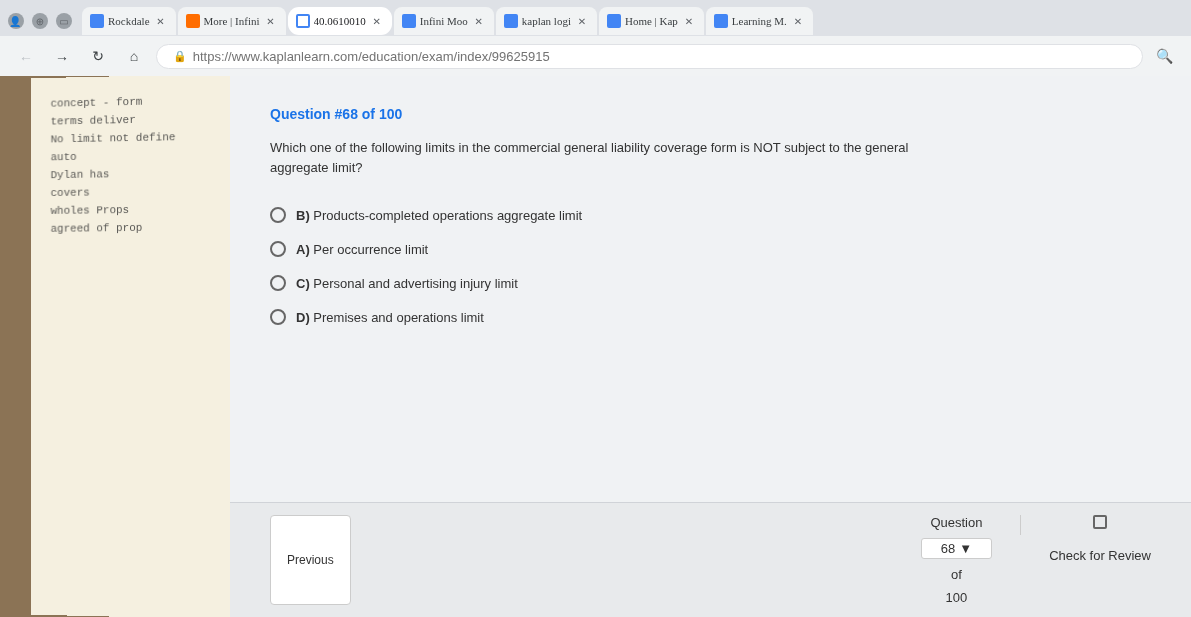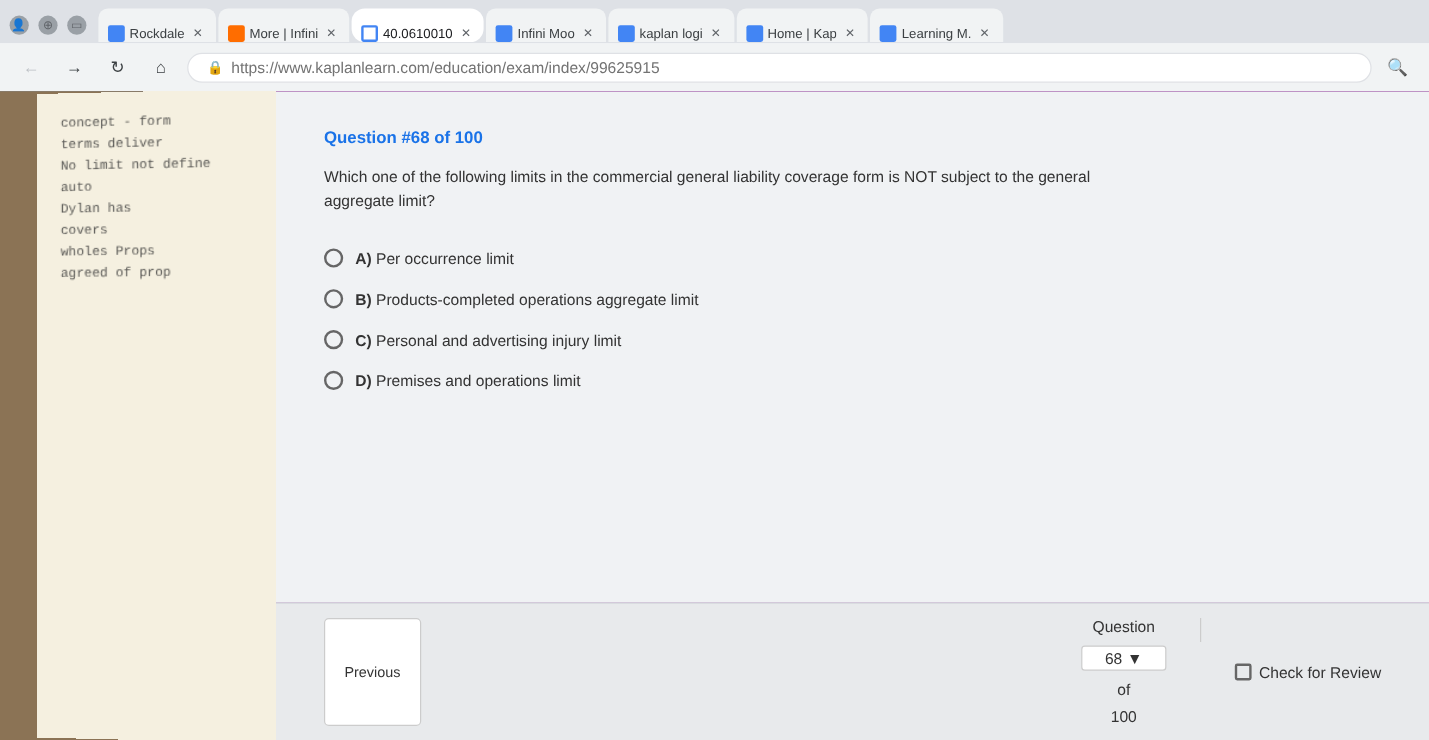--- a/index.html
+++ b/index.html
@@ -48,7 +48,7 @@
 
     .tab {
       display: flex;
-      align-items: flex-end;
+      align-items: center;
       background: #f1f3f4;
       border-radius: 8px 8px 0 0;
       padding: 0 8px;
@@ -62,6 +62,7 @@
       overflow: hidden;
       cursor: pointer;
       flex-shrink: 0;
+      font-family: Liberation Serif, serif;
     }
 
     .tab.active {

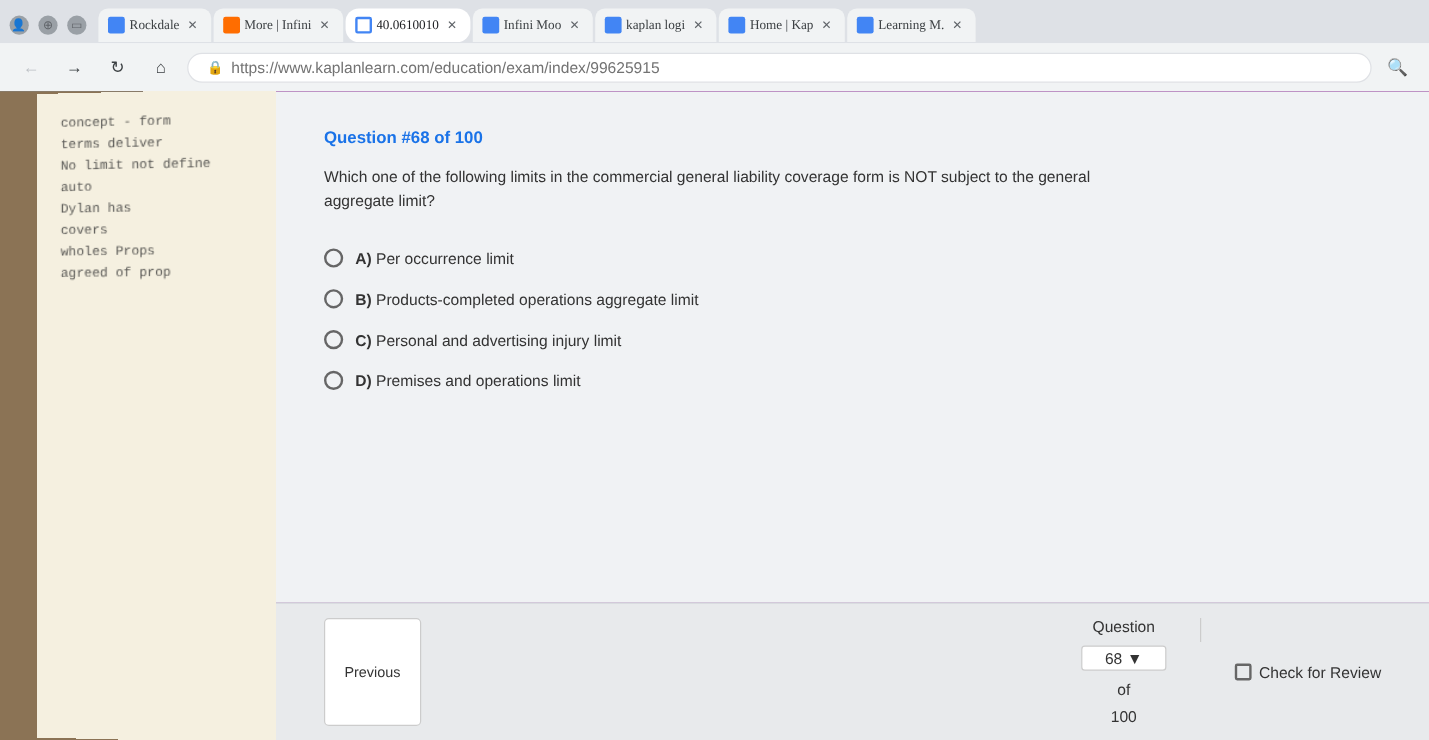--- a/index.html
+++ b/index.html
@@ -193,7 +193,7 @@
     
     .main-content {
       flex: 1;
-      background: #a21caf;
+      background: #c4b5fd;
       display: flex;
       flex-direction: column;
       overflow: hidden;

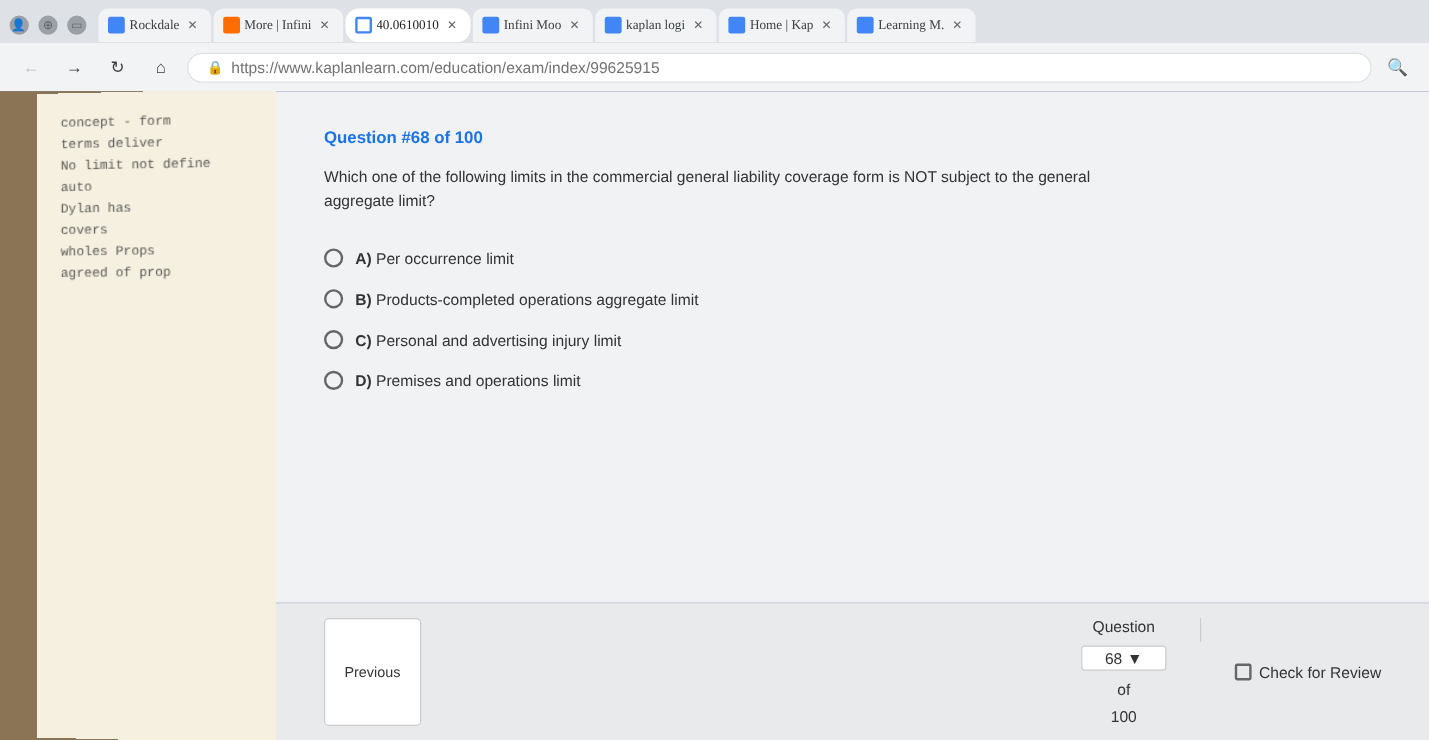--- a/index.html
+++ b/index.html
@@ -402,14 +402,14 @@
       <div class="answer-option">
         <div class="radio-circle"></div>
         <span class="option-label">
-          <strong>A)</strong>&nbsp;<span>Per occurrence limit</span>
+          <strong>B)</strong>&nbsp;<span>Products-completed operations aggregate limit</span>
         </span>
       </div>
 
       <div class="answer-option">
         <div class="radio-circle"></div>
         <span class="option-label">
-          <strong>B)</strong>&nbsp;<span>Products-completed operations aggregate limit</span>
+          <strong>A)</strong>&nbsp;<span>Per occurrence limit</span>
         </span>
       </div>
 

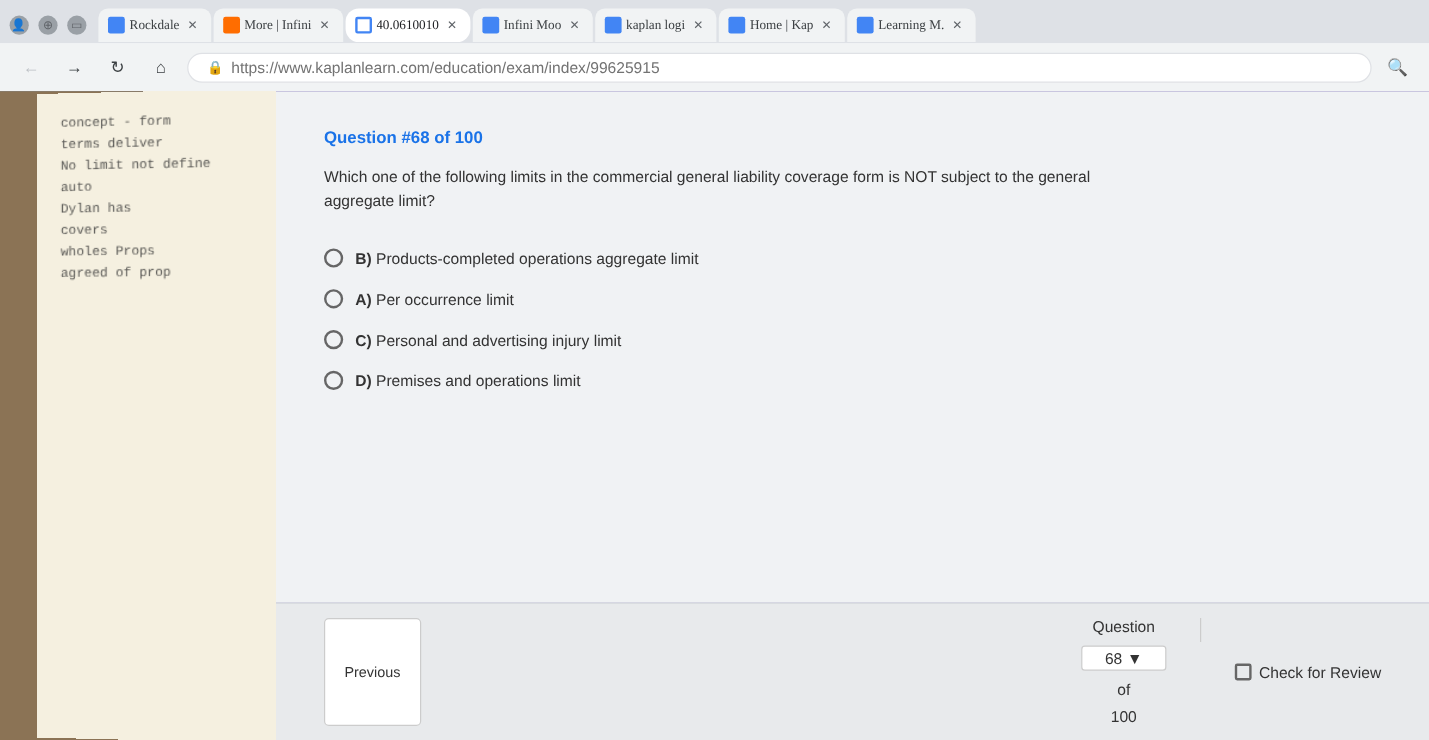--- a/index.html
+++ b/index.html
@@ -299,9 +299,10 @@
     .check-review {
       display: flex;
       align-items: center;
-      gap: 6px;
-      font-size: 13px;
-      color: #333;
+      gap: 19px;
+      font-size: 13px;
+      color: #333;
+      flex-direction: column;
     }
 
     .checkbox-square {

